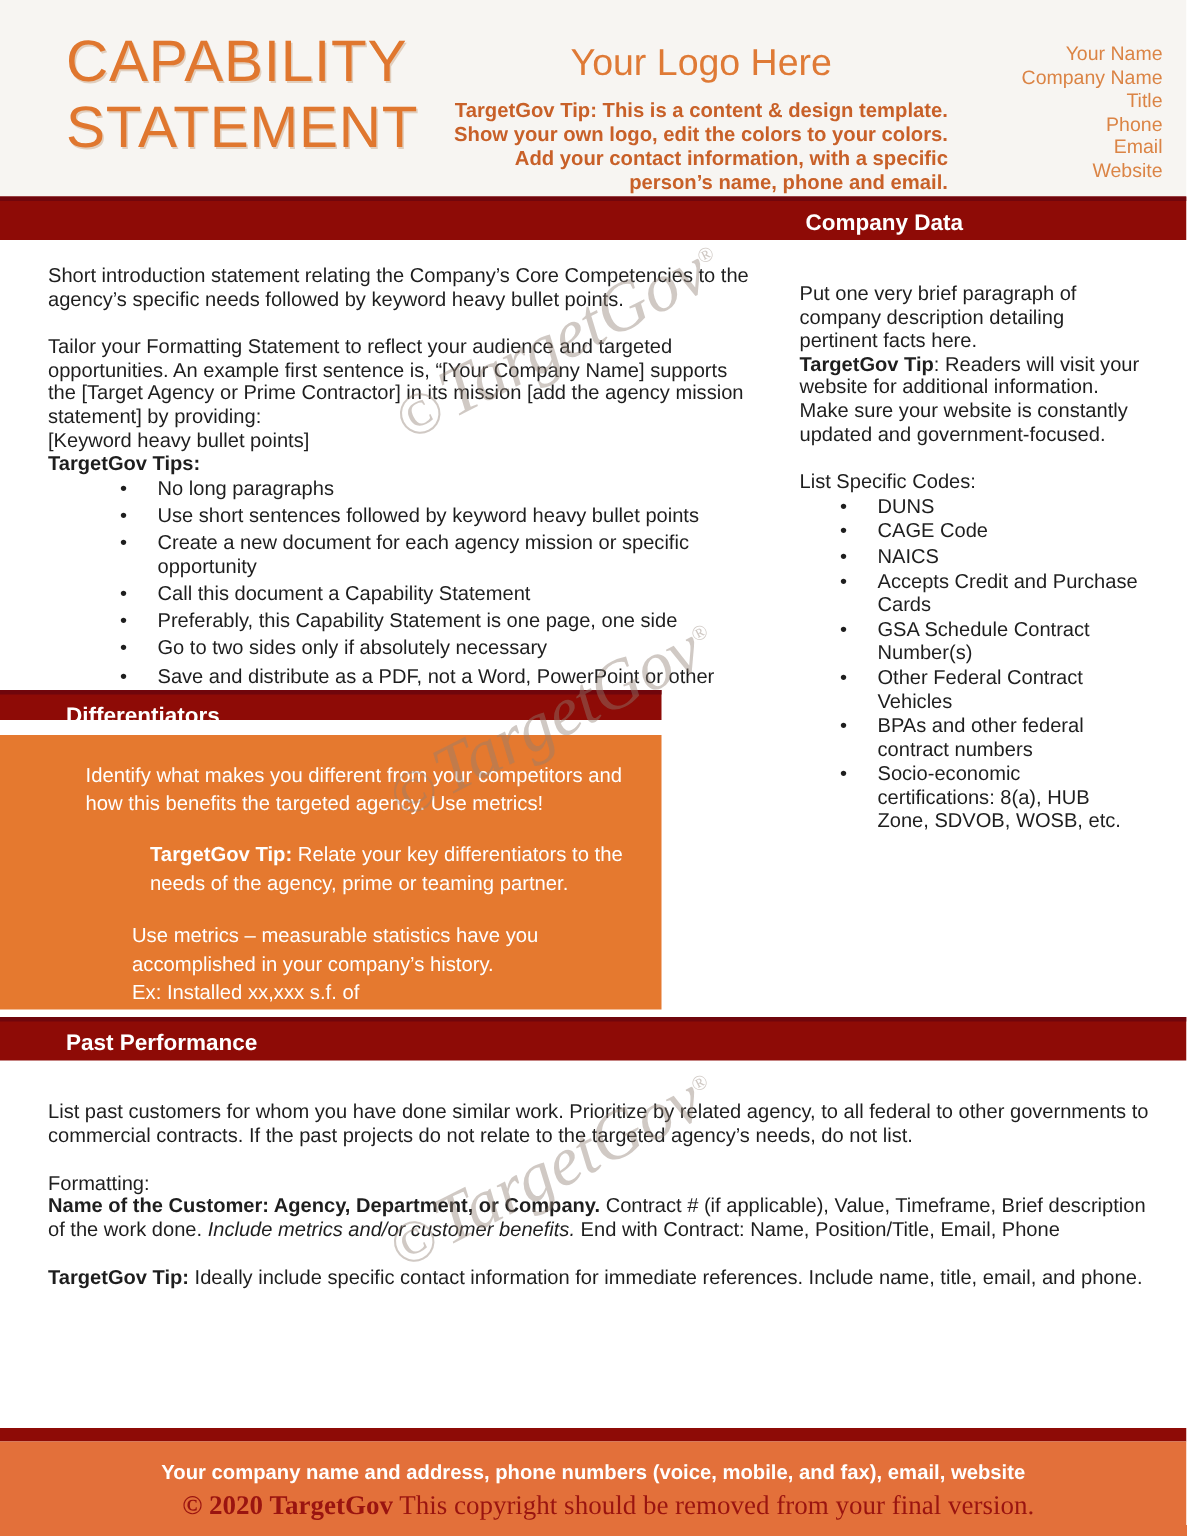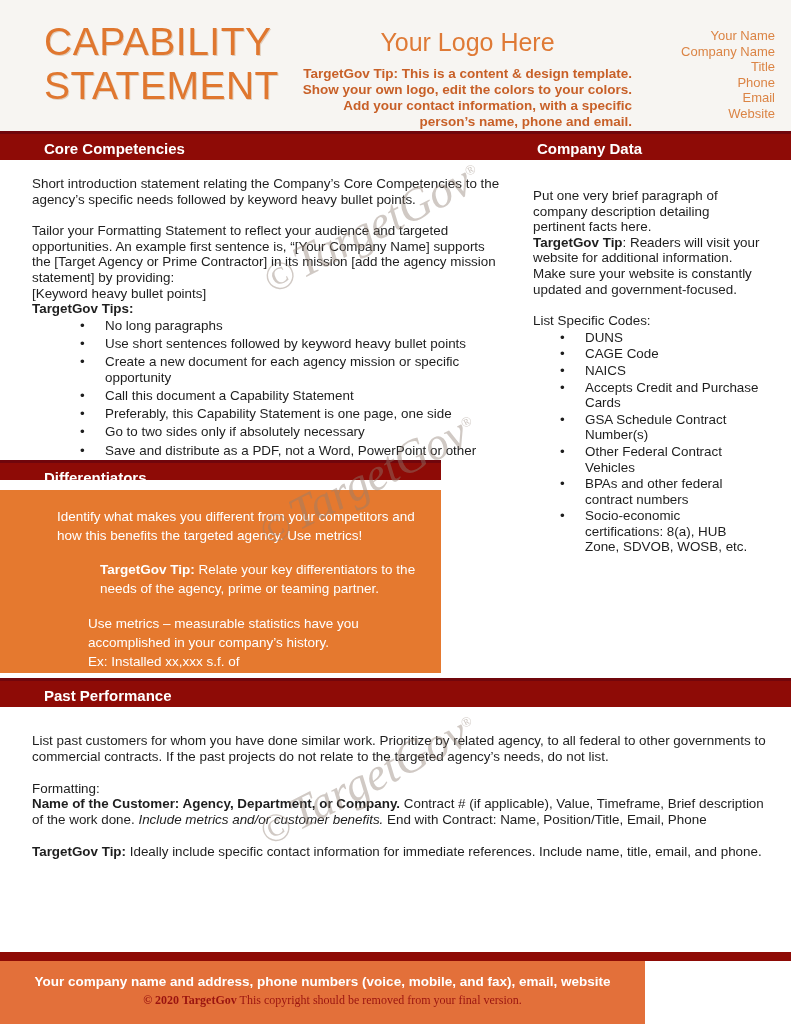--- a/index.html
+++ b/index.html
@@ -91,7 +91,6 @@
   </div>
 
   <div class="bar bar-core">
-    <span class="bar-label" style="left:44px">Core Competencies</span>
     <span class="bar-label" style="left:537px">Company Data</span>
   </div>
 

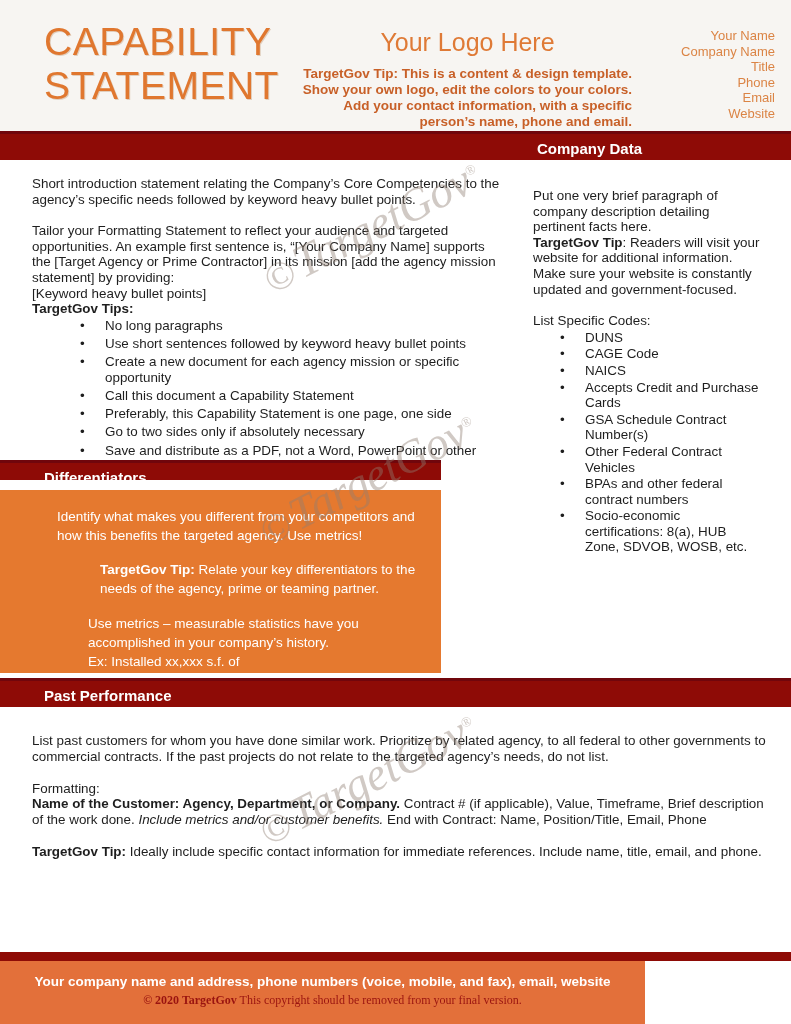--- a/index.html
+++ b/index.html
@@ -54,7 +54,7 @@
   .past-body p.tight{margin:0;}
   
   .footer-strip{position:absolute;left:0;top:952px;width:791px;height:9px;background:#8e0b06;}
-  .footer{position:absolute;left:0;top:961px;width:645px;height:63px;background:#e3703a;
+  .footer{position:absolute;left:0;top:961px;width:791px;height:63px;background:#e3703a;
     text-align:center;}
   .footer-line1{padding-top:13px;font-size:13.5px;font-weight:bold;color:#ffffff;}
   .footer-line2{margin-top:4px;font-family:"Liberation Serif",serif;font-size:12px;color:#9a1410;padding-left:20px;}

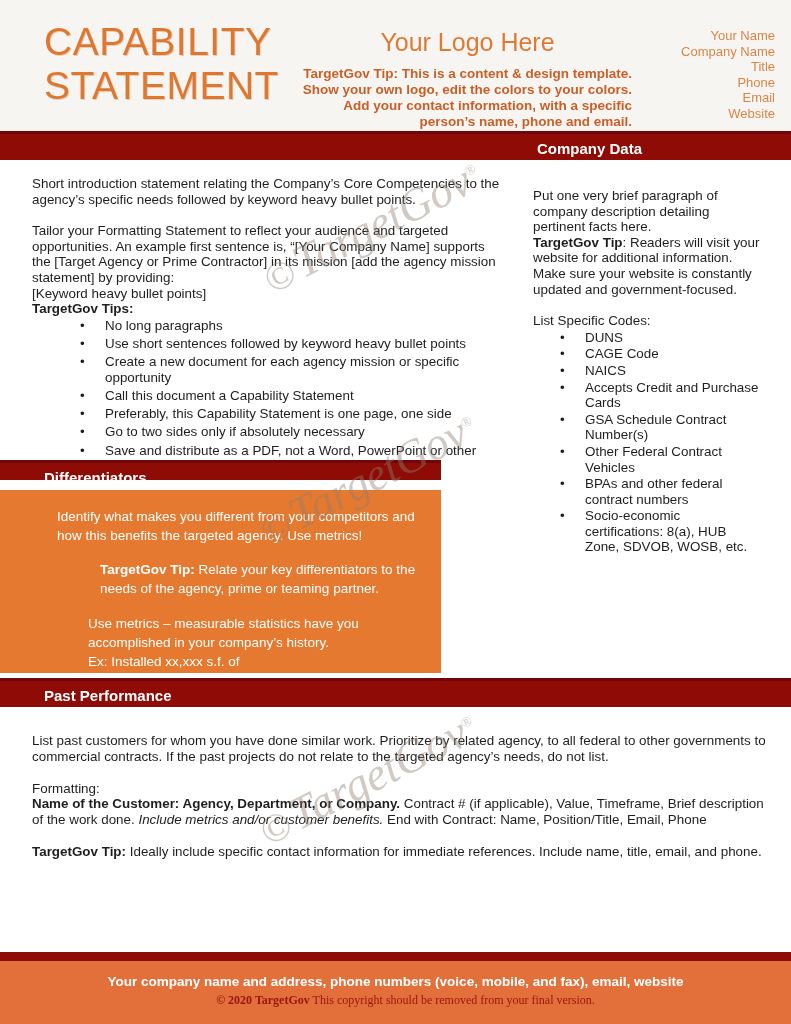--- a/index.html
+++ b/index.html
@@ -57,7 +57,7 @@
   .footer{position:absolute;left:0;top:961px;width:791px;height:63px;background:#e3703a;
     text-align:center;}
   .footer-line1{padding-top:13px;font-size:13.5px;font-weight:bold;color:#ffffff;}
-  .footer-line2{margin-top:4px;font-family:"Liberation Serif",serif;font-size:12px;color:#9a1410;padding-left:20px;}
+  .footer-line2{margin-top:4px;font-family:"Liberation Serif",serif;font-size:18px;color:#9a1410;padding-left:20px;}
   
   .wm{position:absolute;transform:rotate(-27deg);white-space:nowrap;z-index:6;
     font-family:"Liberation Serif",serif;font-style:italic;font-size:46px;

